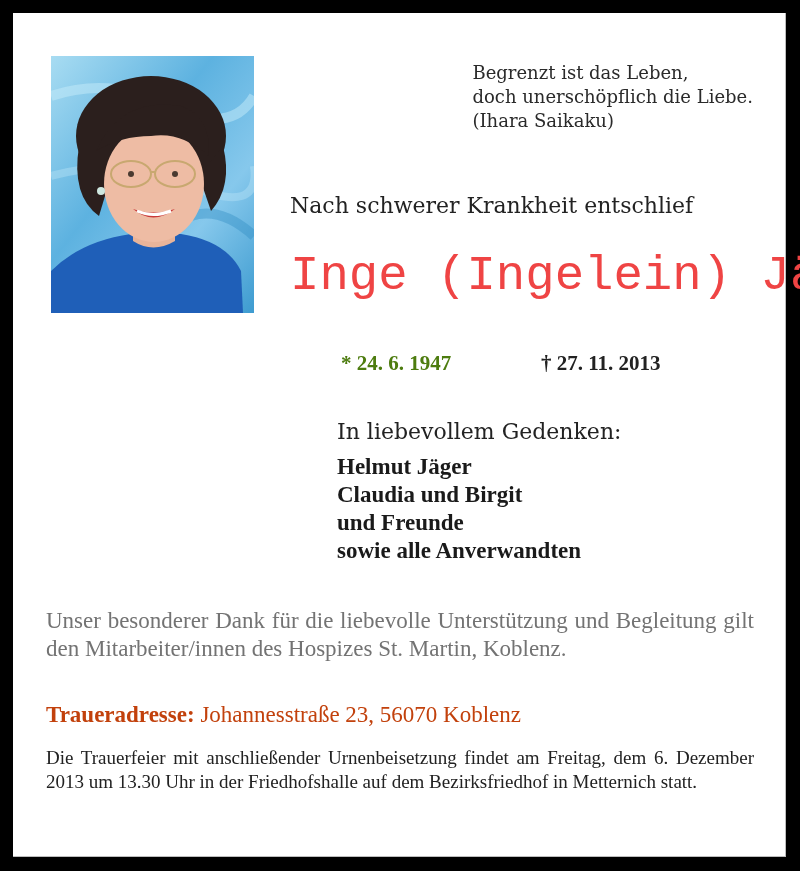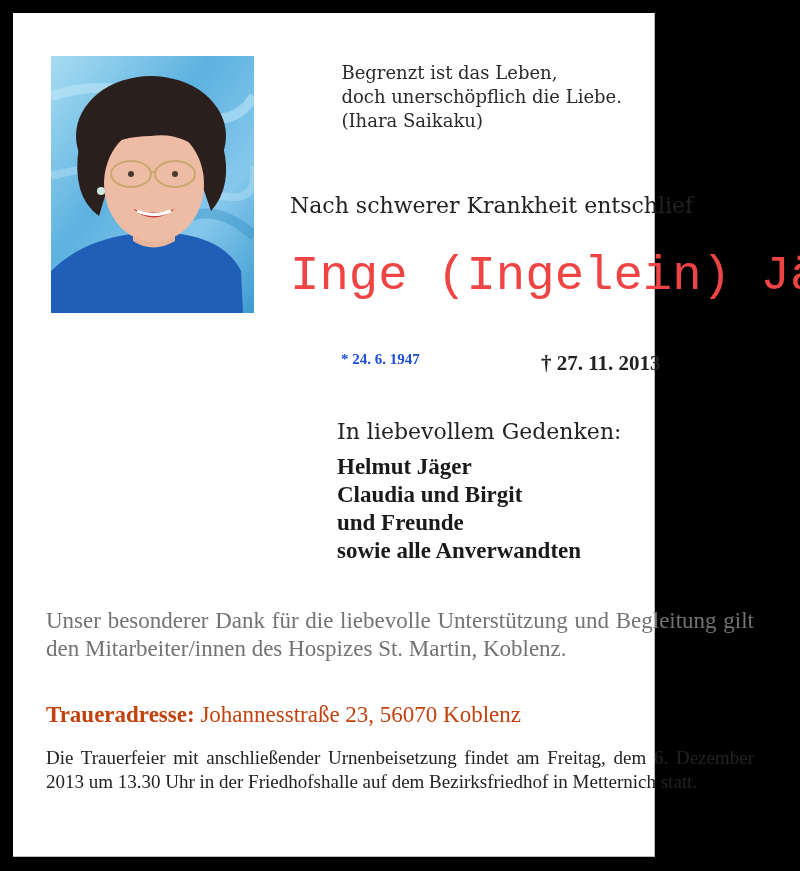--- a/index.html
+++ b/index.html
@@ -14,7 +14,7 @@
     .card {
       position: absolute;
       left: 13px; top: 13px;
-      width: 642px; height: 844px;
+      width: 773px; height: 844px;
       background: #fff;
       box-shadow: inset -1px -1px 0 #bdbdbd;
     }

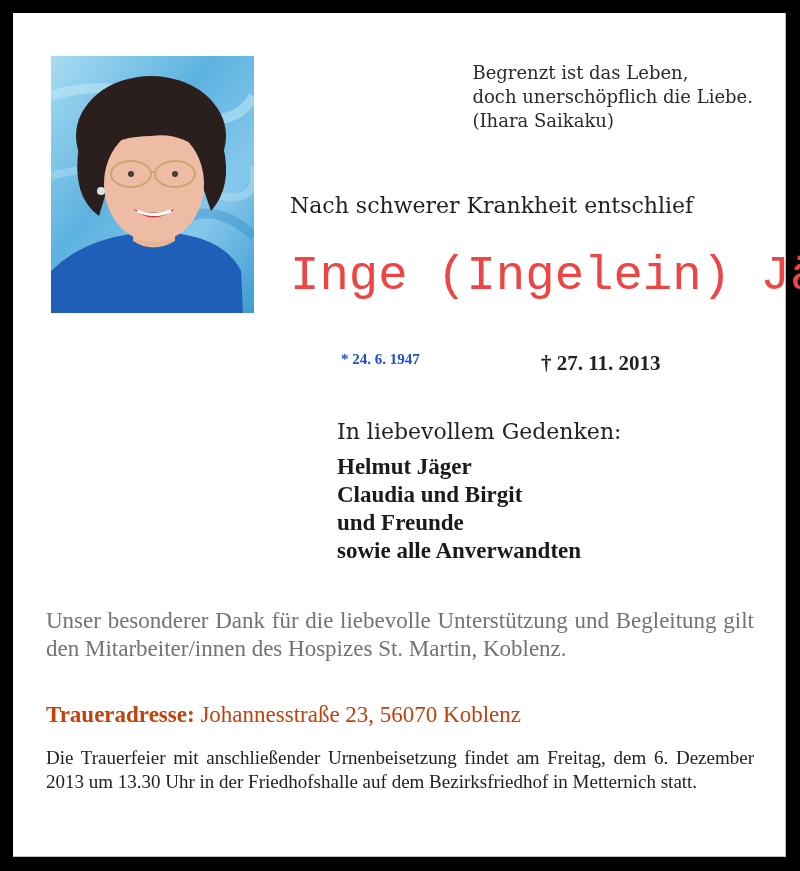--- a/index.html
+++ b/index.html
@@ -63,7 +63,7 @@
       left: 328px; top: 338px;
       font-family: "Liberation Serif", serif;
       font-weight: bold;
-      font-size: 15px; color: #1d4ed8;
+      font-size: 21px; color: #4d7c0f;
     }
     .death {
       left: 528px; top: 338px;

